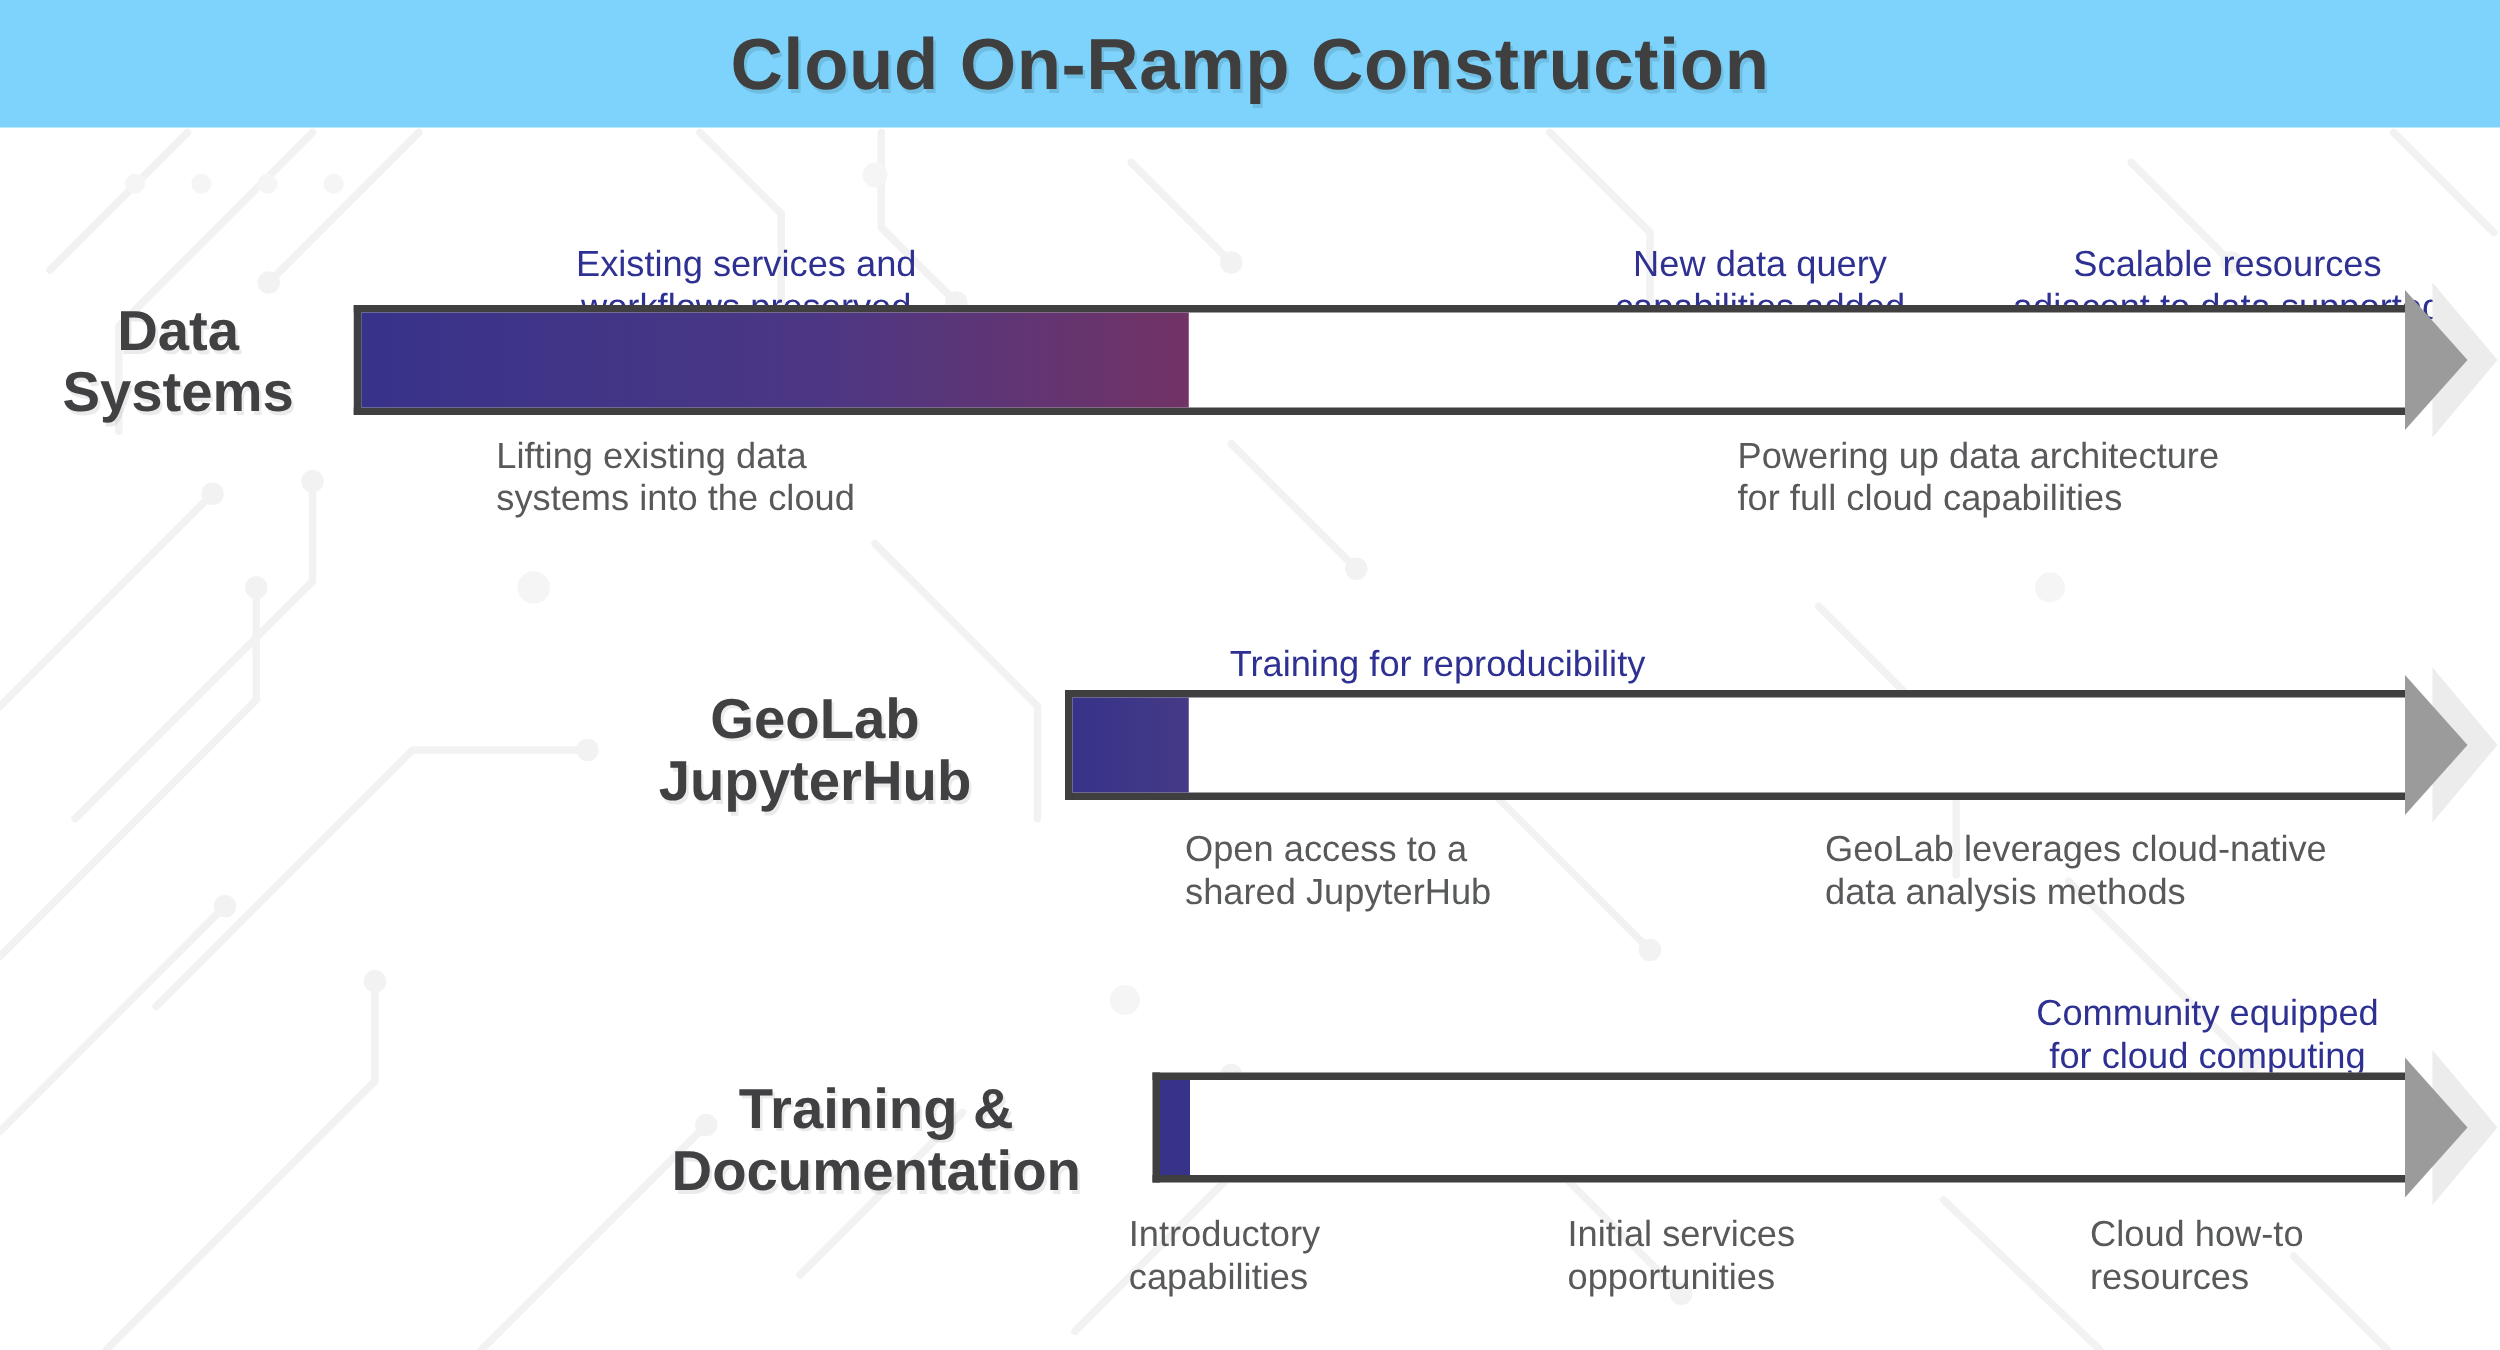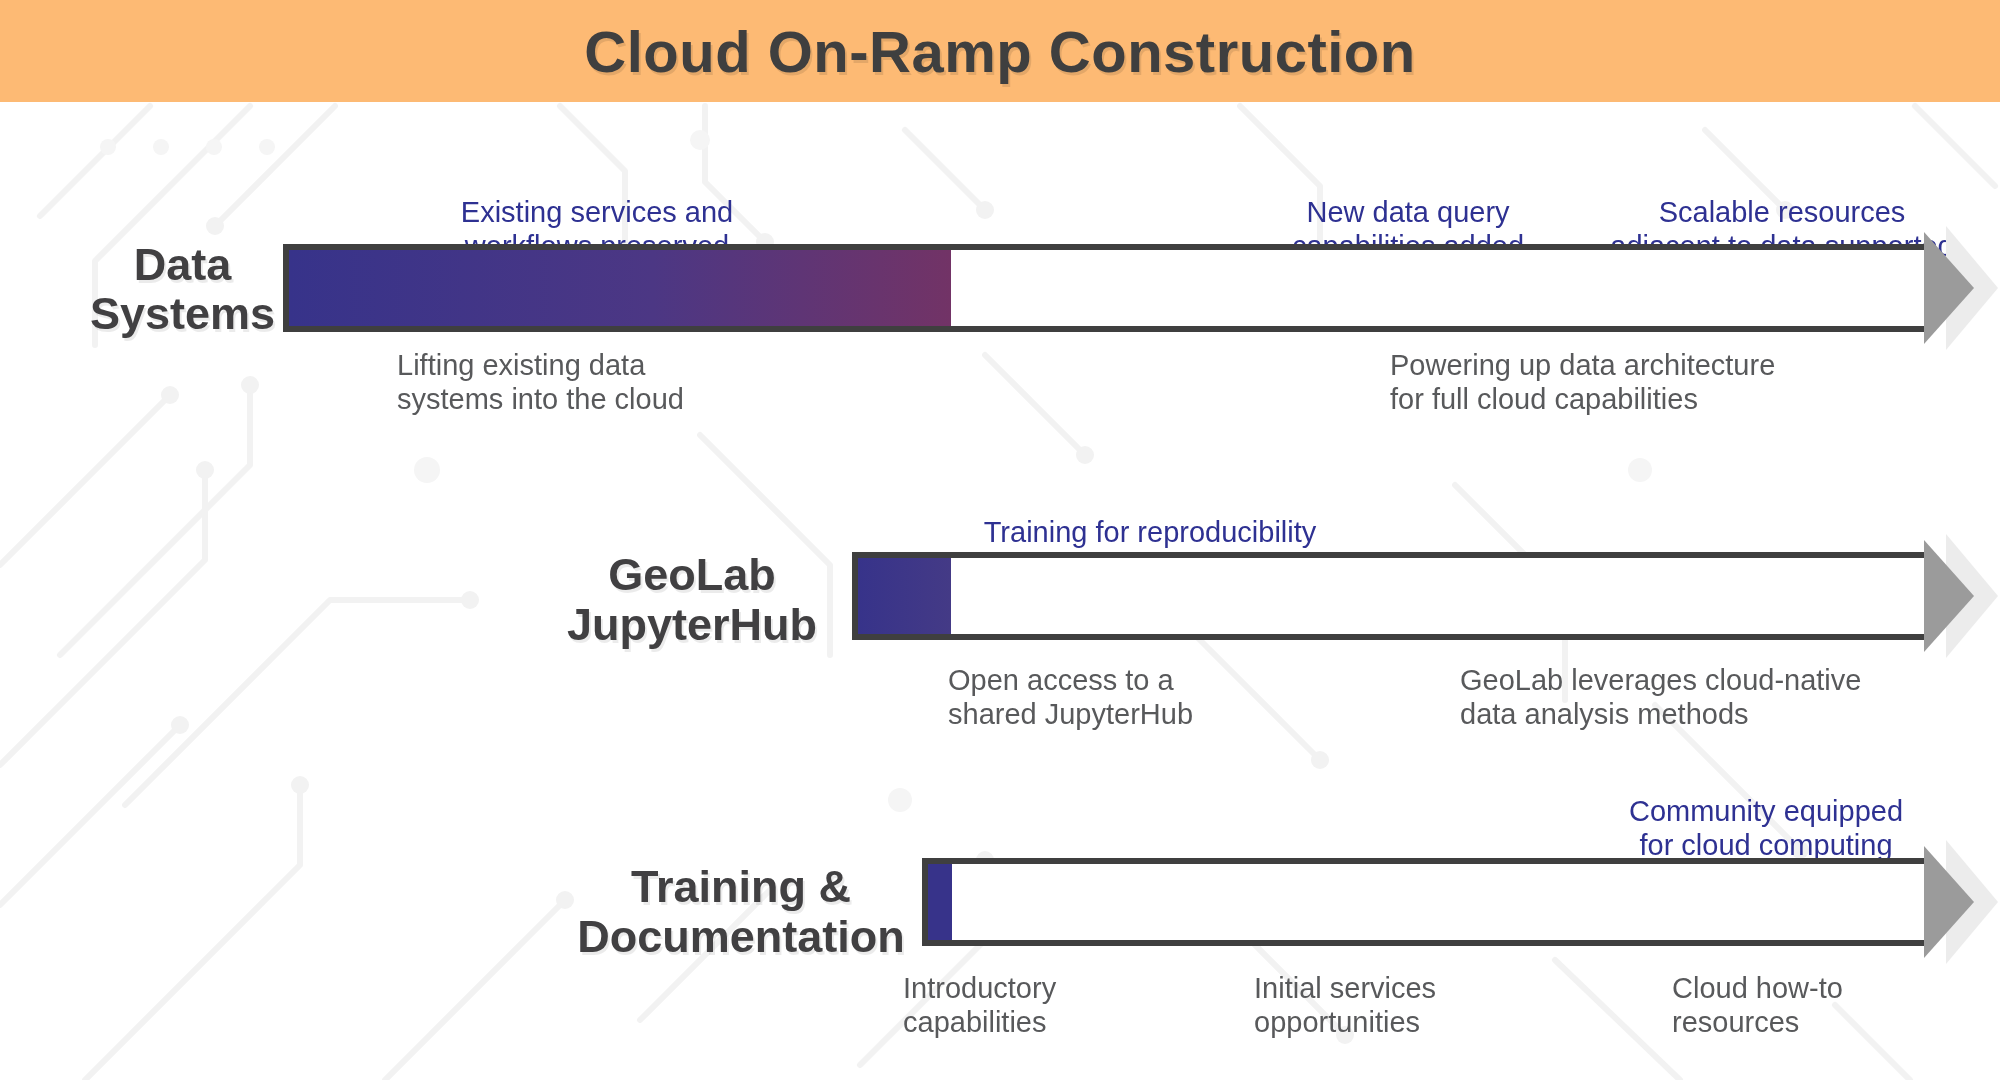--- a/index.html
+++ b/index.html
@@ -12,7 +12,7 @@
 
   .title-band {
     position:absolute; left:0; top:0; width:2000px; height:102px;
-    background:#fdba74; display:flex; align-items:center; justify-content:center;
+    background:#7dd3fc; display:flex; align-items:center; justify-content:center;
   }
   .title {
     font-size:58px; font-weight:800; color:#3f3f3f; letter-spacing:0.5px;

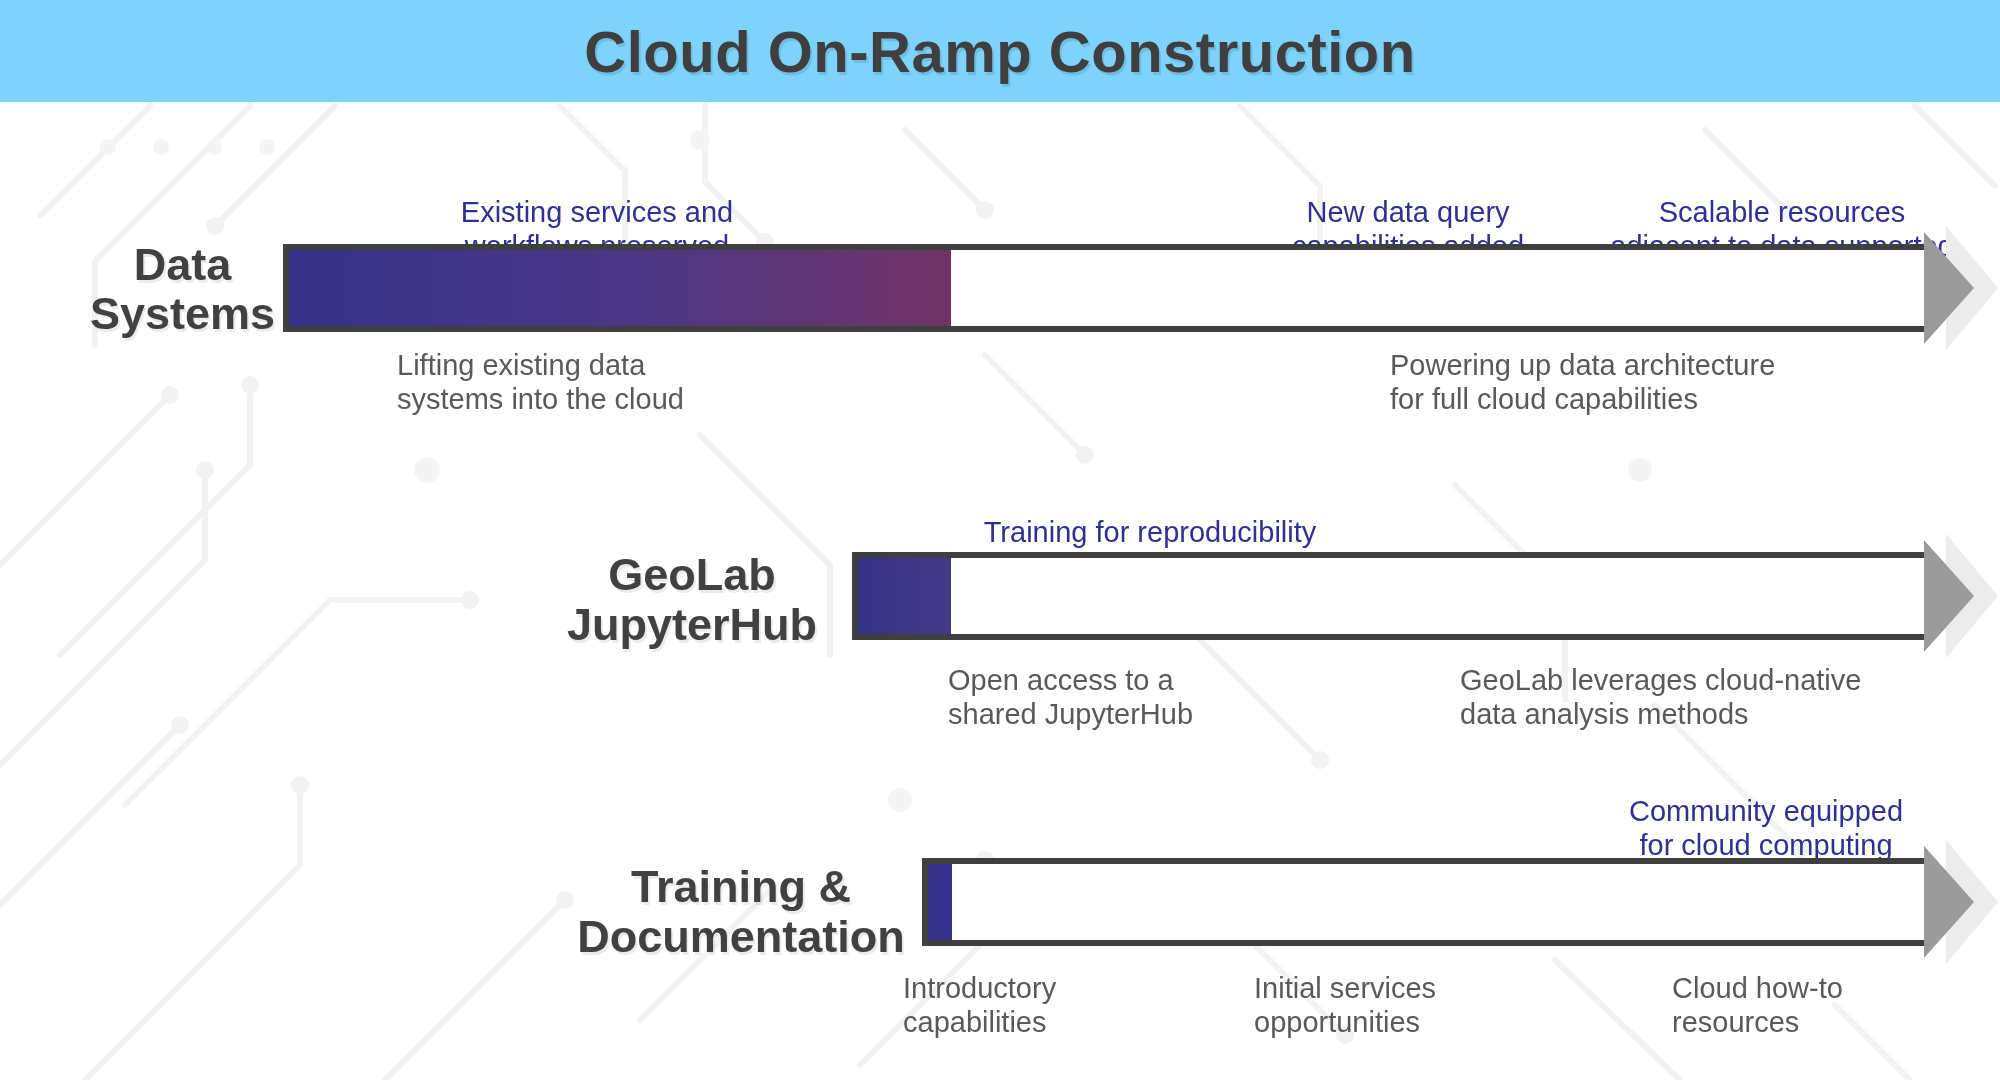--- a/index.html
+++ b/index.html
@@ -23,7 +23,6 @@
     position:absolute; text-align:center; font-weight:700; color:#414042;
     font-size:45px; line-height:50px; white-space:pre-line;
     text-shadow:2px 3px 0 rgba(0,0,0,0.08);
-    margin-left:40px;
   }
   .blue-label {
     position:absolute; text-align:center; color:#2e3192;

